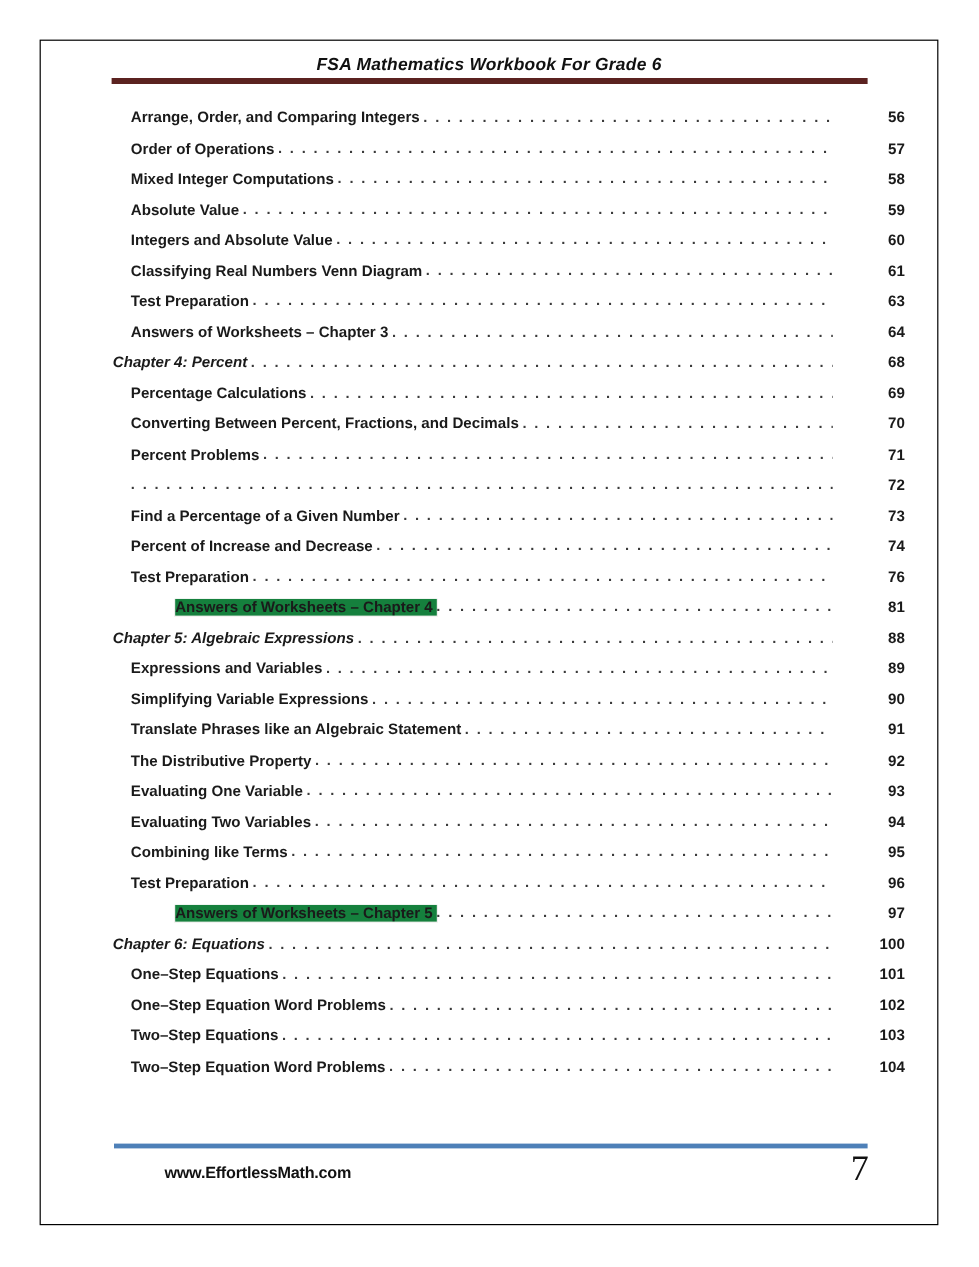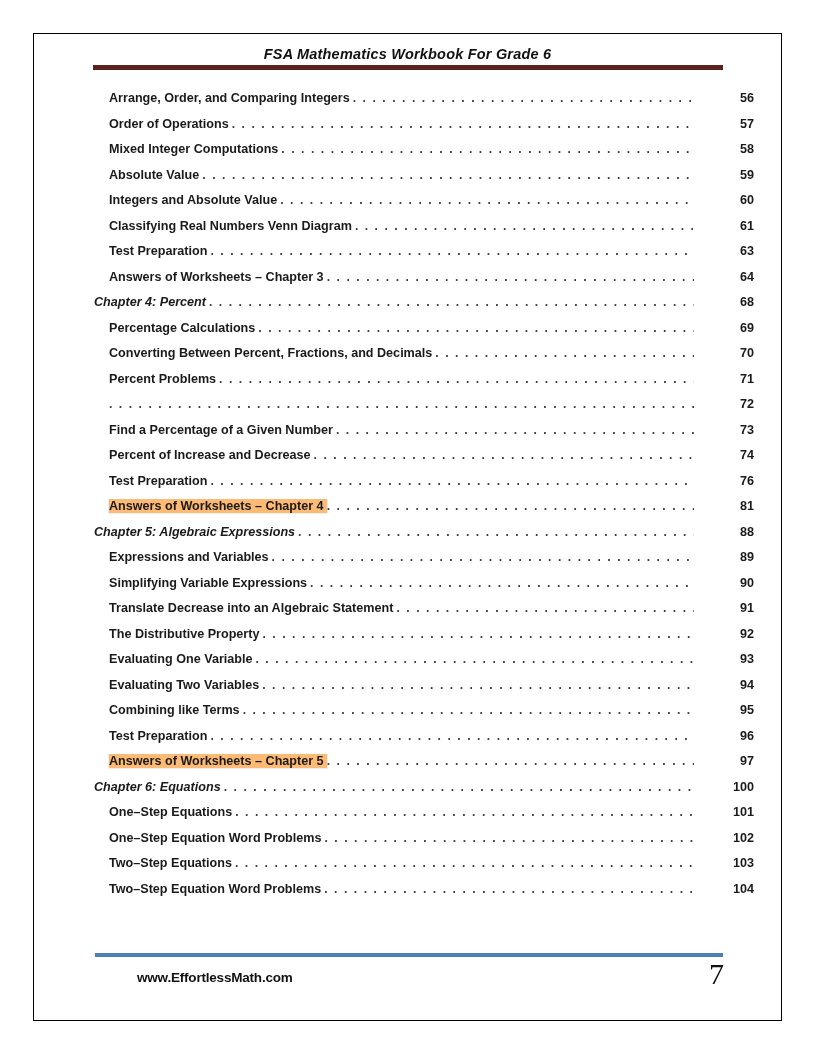--- a/index.html
+++ b/index.html
@@ -106,8 +106,9 @@
   .toc-row.level-section .pagenum { font-weight: bold; }
 
   .toc-row.highlight .label {
-    background: #fdba74;
+    background: #15803d;
     box-shadow: 0 0 0 1px #f0efee;
+    margin-left: 37px;
   }
 
   

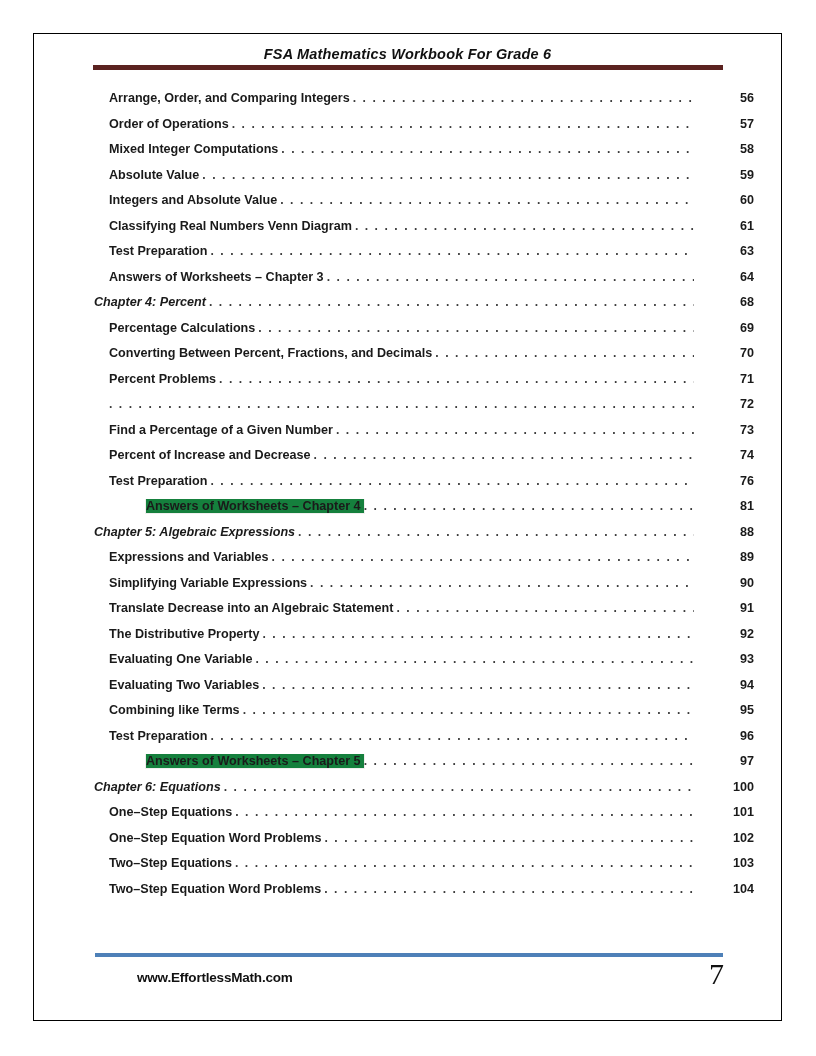--- a/index.html
+++ b/index.html
@@ -252,7 +252,7 @@
         <span class="pagenum">90</span>
       </div>
       <div class="toc-row level-section">
-        <span class="label">Translate Decrease into an Algebraic Statement</span>
+        <span class="label">Translate Phrases like an Algebraic Statement</span>
         <span class="leader">. . . . . . . . . . . . . . . . . . . . . . . . . . . . . . . . . . . . . . . . . . . . . . . . . . . . . . . . . . . . . . . . . . . . . . . . . . . . . . . . . . . . . . . . . . . . . . . . . . . . . . . . . . . . . . . . . . . . . . . . . . . . . . . . . . . . . . . . . . . . . . . . . . . . . . . . . . . . . . . . . . . . . . . . . . . . . . . . . . . . . . . . . . . . . . . . . . . . . . .</span>
         <span class="pagenum">91</span>
       </div>

